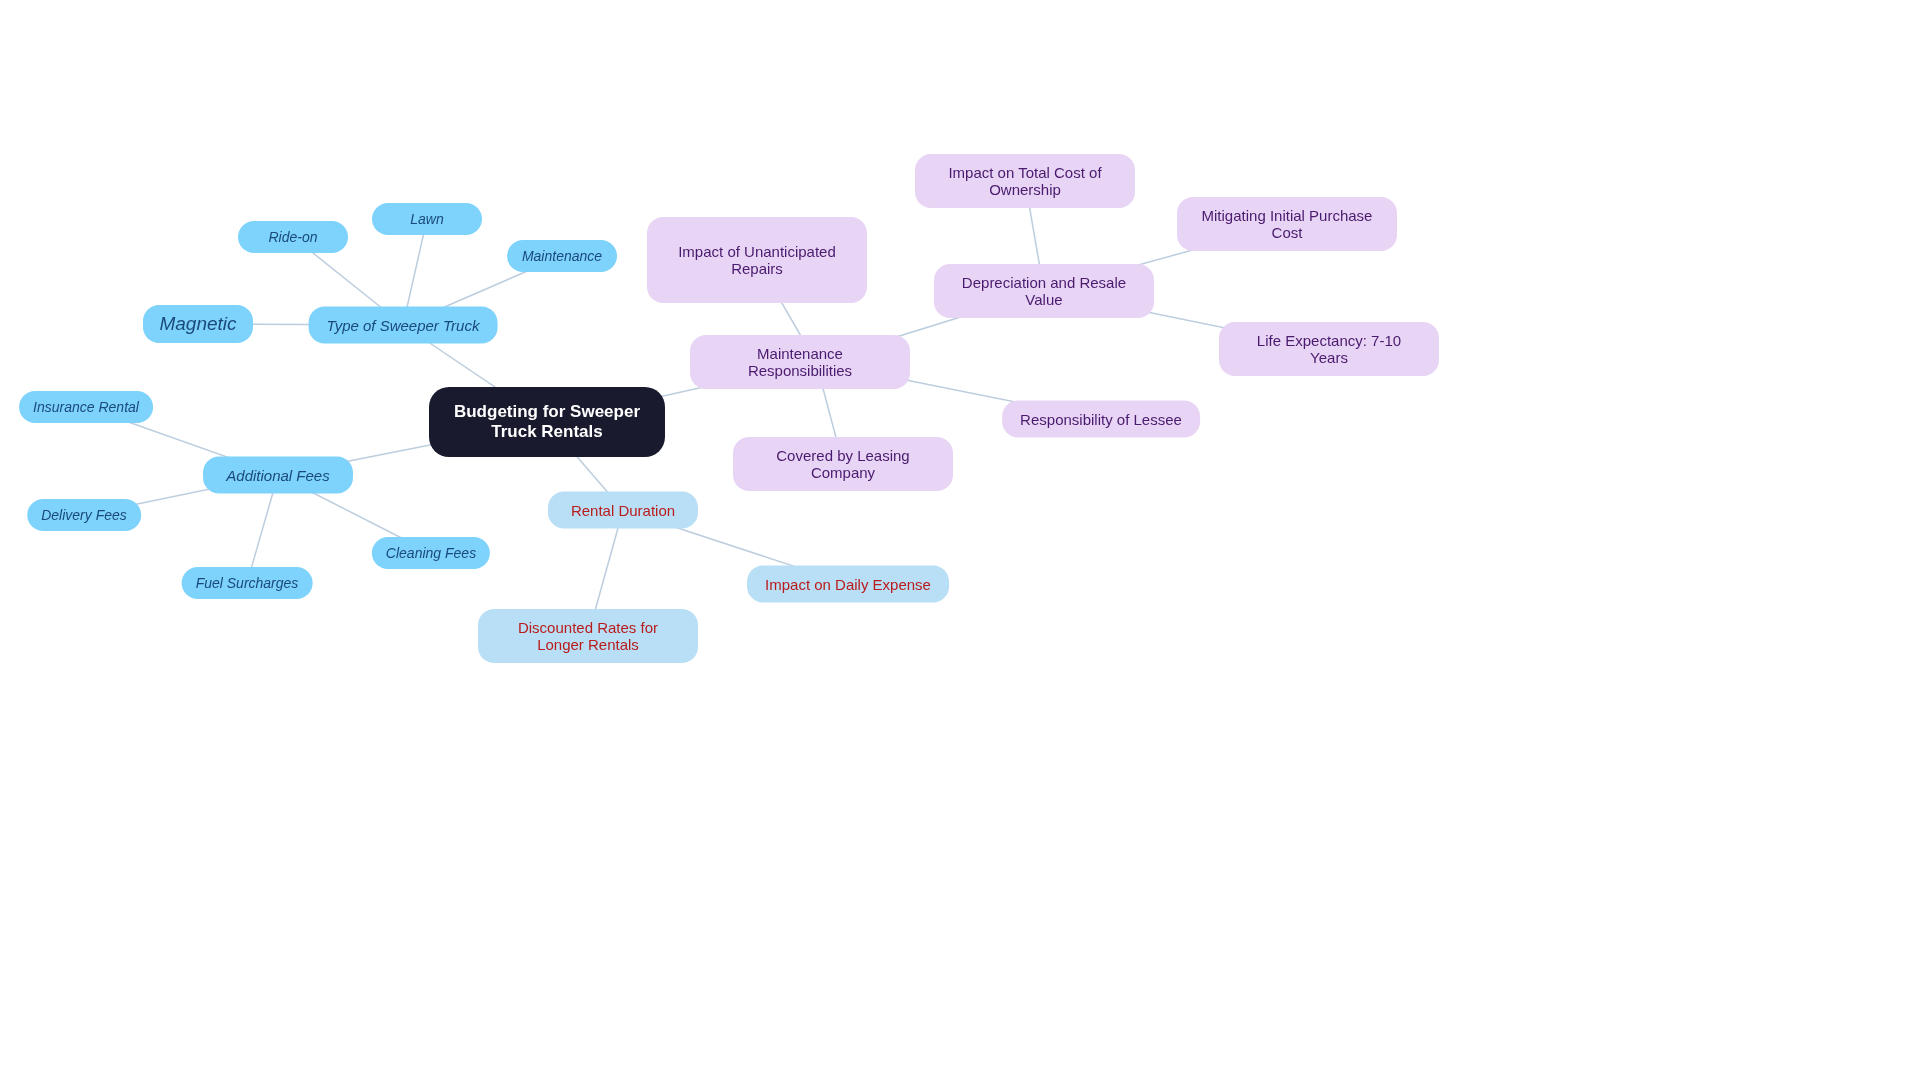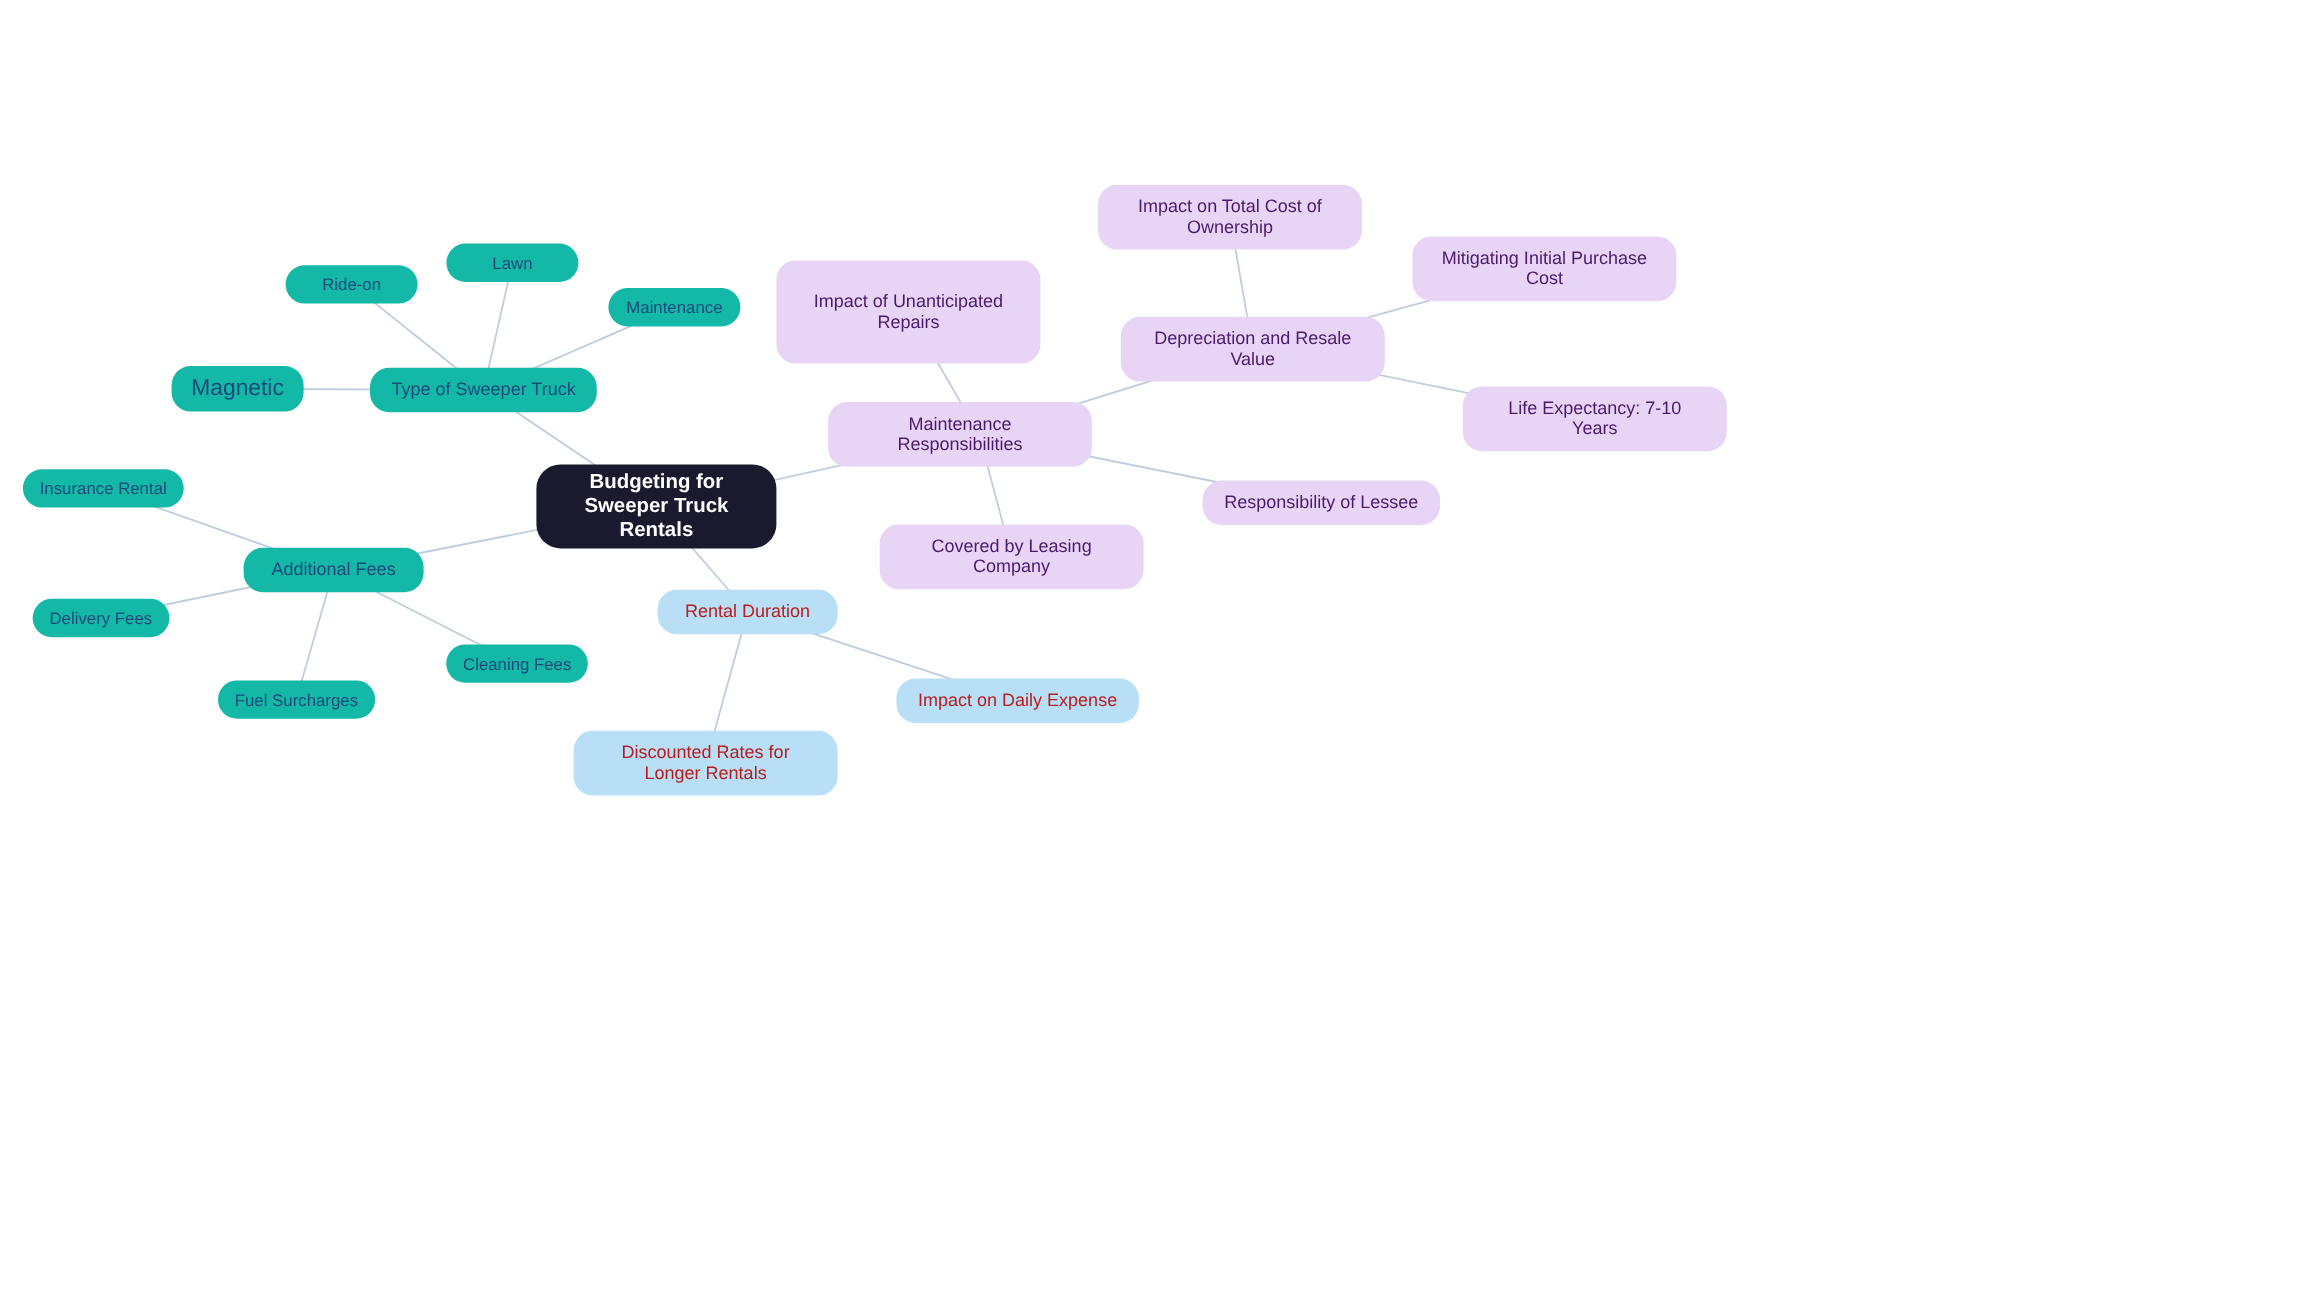--- a/index.html
+++ b/index.html
@@ -46,9 +46,10 @@
       height: 70px;
     }
     .node-blue {
-      background: #14b8a6;
+      background: #7dd3fc;
       color: #1a4a7a;
       border: none;
+      font-style: italic;
     }
     .node-purple {
       background: #e8d5f5;

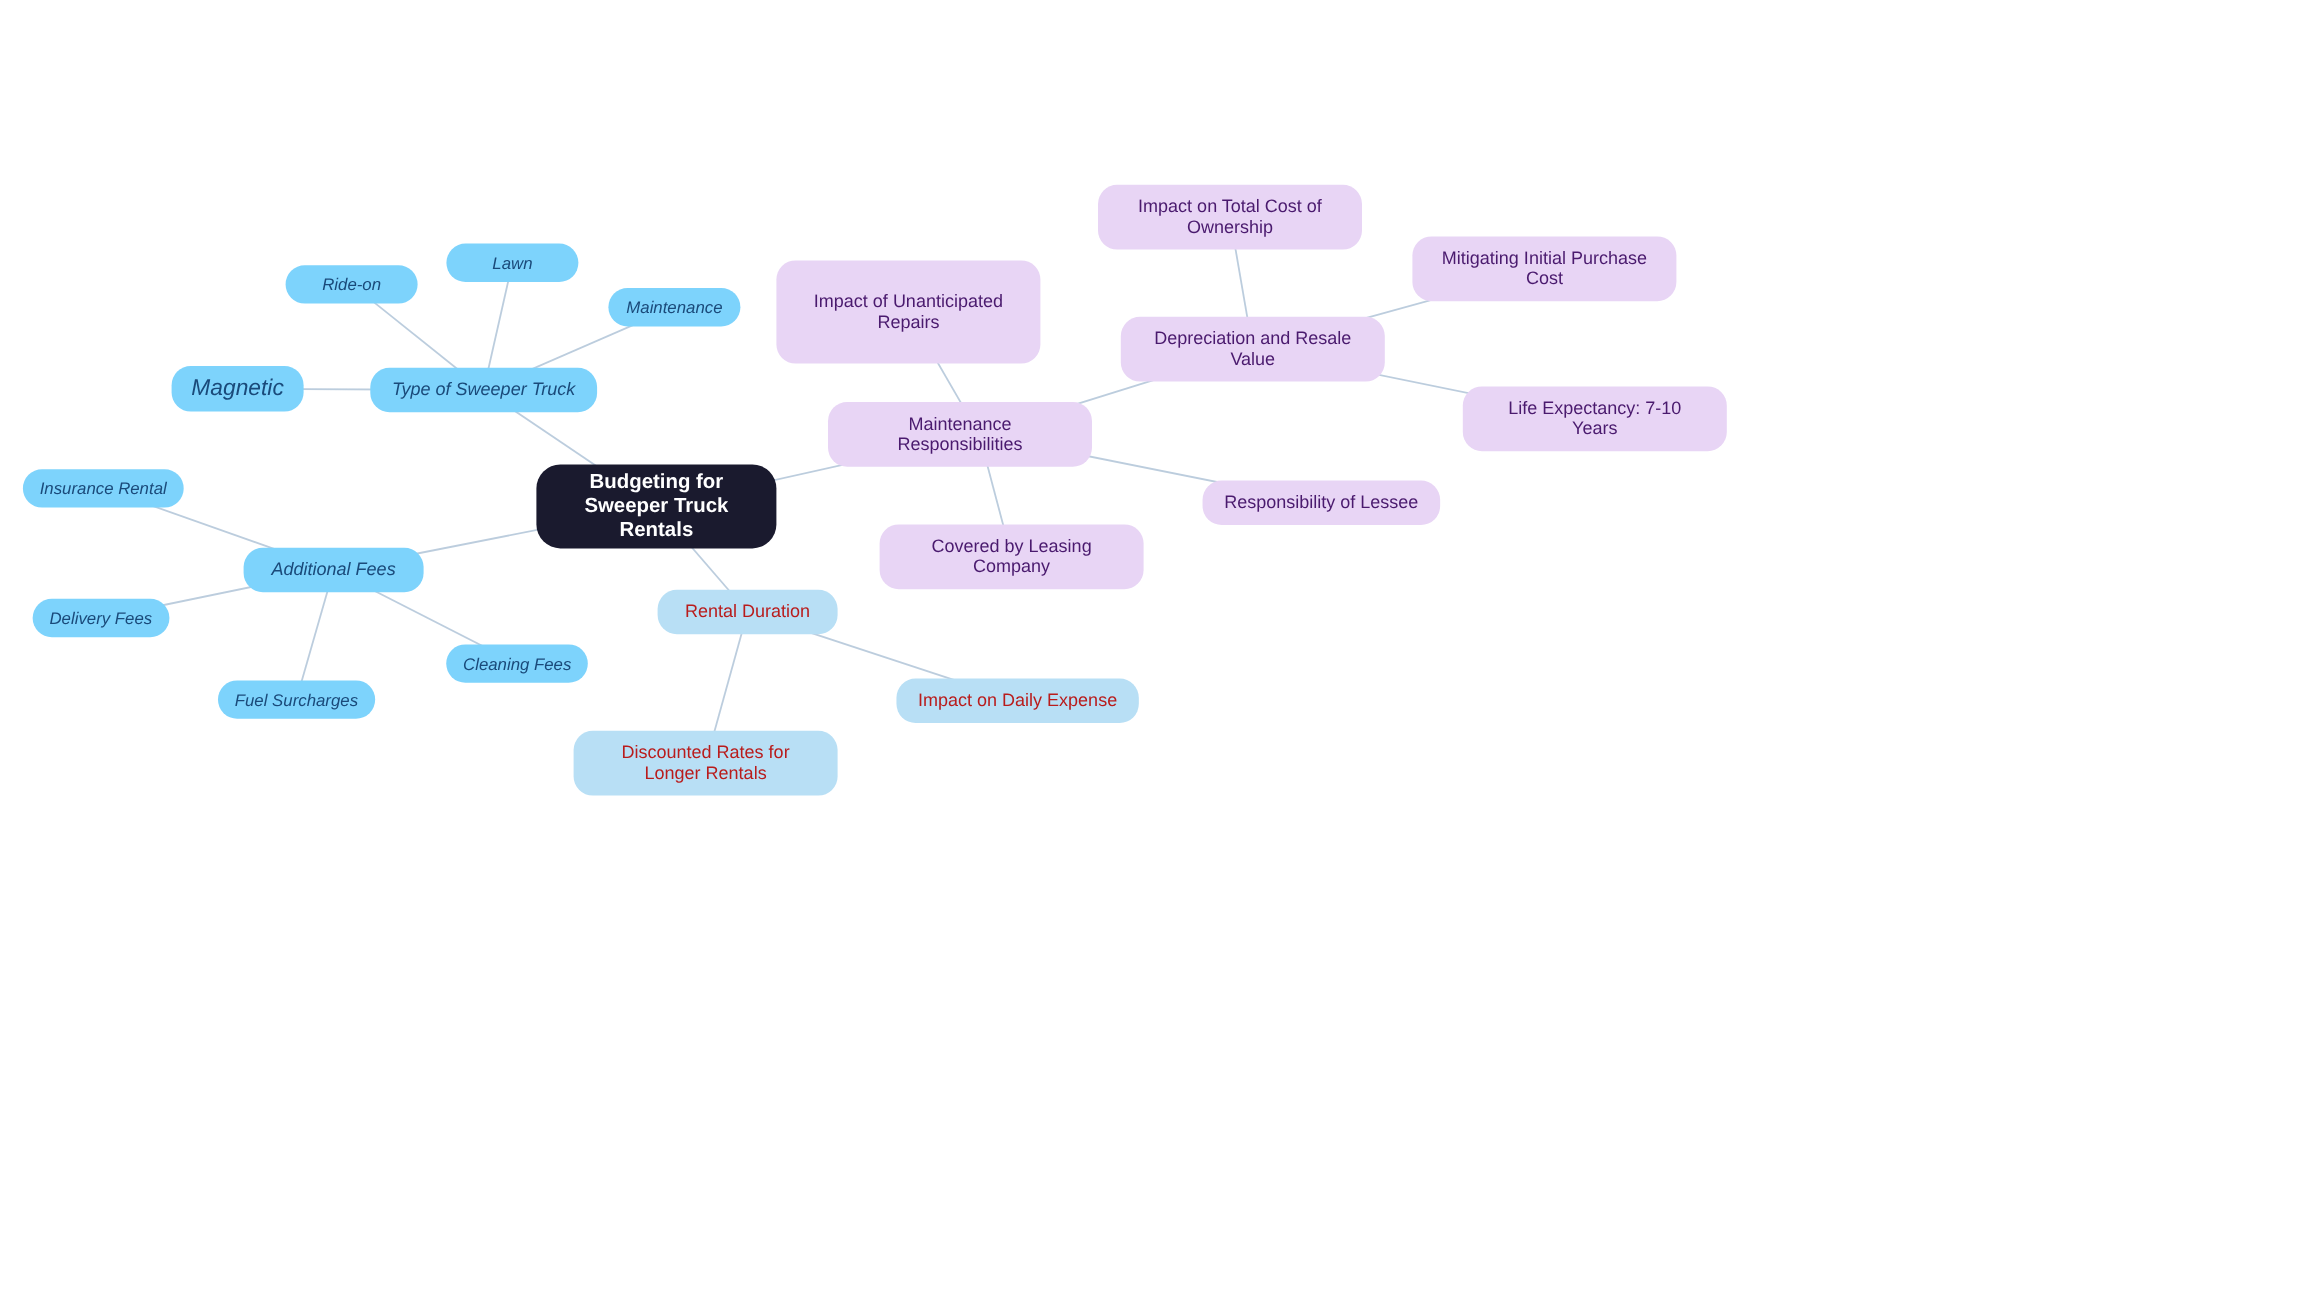--- a/index.html
+++ b/index.html
@@ -42,7 +42,7 @@
       font-size: 17px;
       font-weight: 600;
       border-radius: 20px;
-      width: 200px;
+      width: 236px;
       height: 70px;
     }
     .node-blue {

